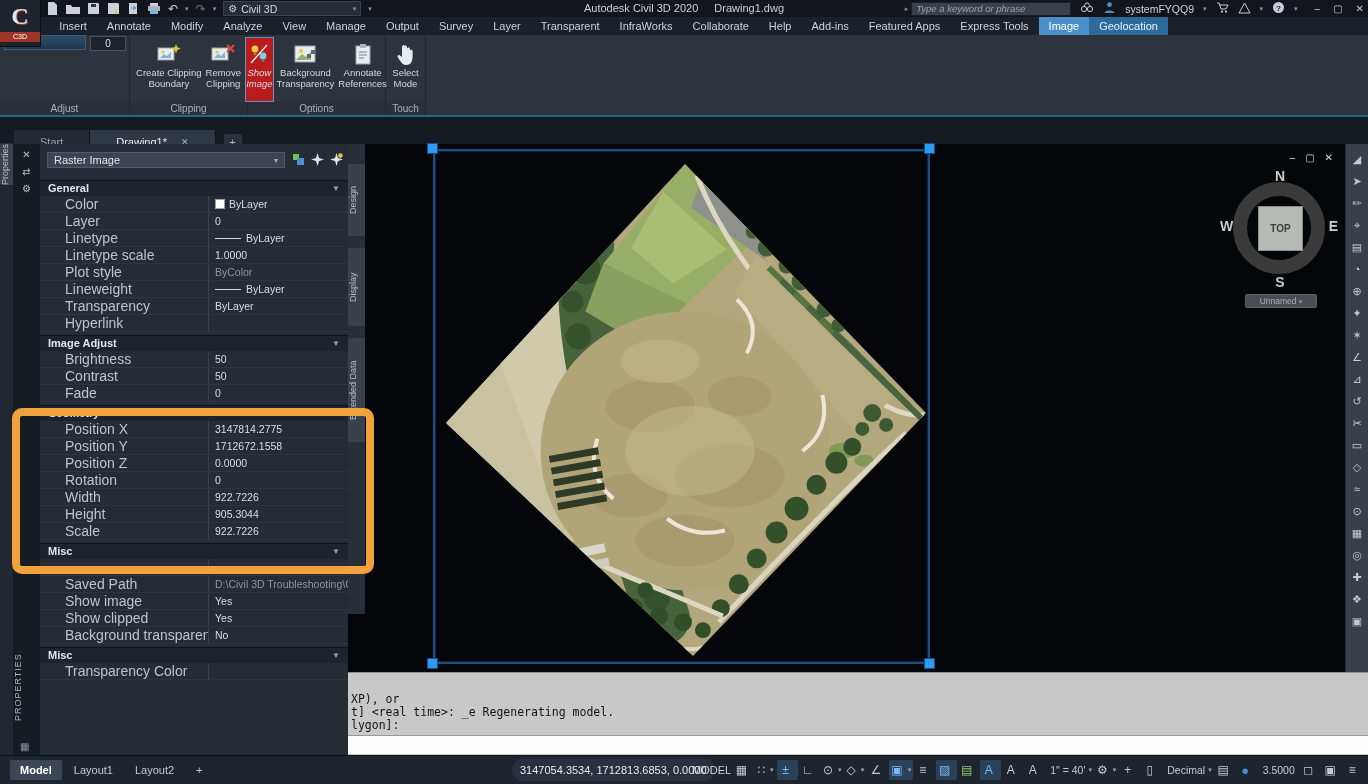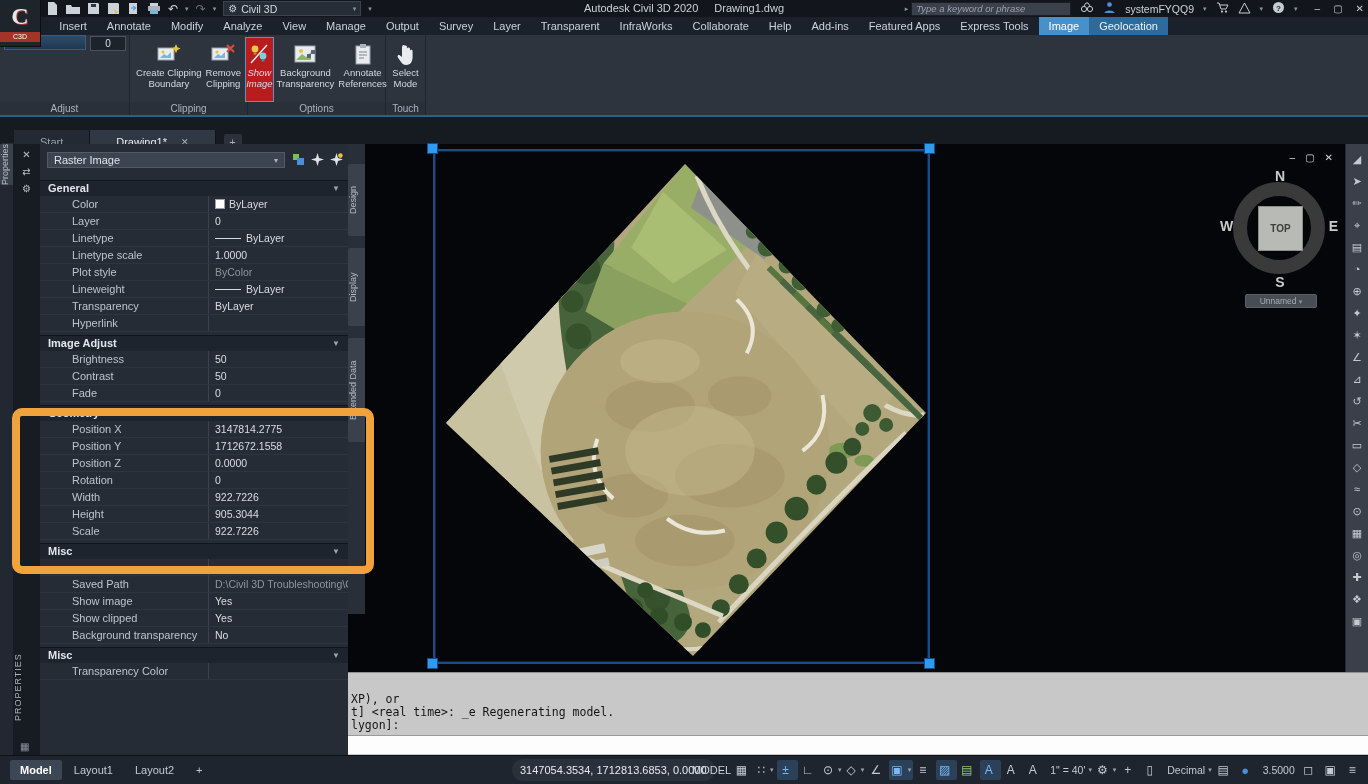--- a/index.html
+++ b/index.html
@@ -94,8 +94,8 @@
          padding-left:8px;font-weight:bold;font-size:11px;color:#e2e7ec;position:relative;}
   .sec-h .chev{position:absolute;right:8px;top:0;font-size:8px;color:#9aa3ad;font-weight:normal;}
   .prow{height:16px;display:flex;border-bottom:1px solid #2e3540;}
-  .plabel{width:168px;padding-left:32px;color:#bdc4cc;line-height:16px;white-space:nowrap;
-          overflow:hidden;box-sizing:border-box;font-size:11px;}
+  .plabel{width:168px;padding-left:25px;color:#bdc4cc;line-height:16px;white-space:nowrap;
+          overflow:hidden;box-sizing:border-box;font-size:14px;}
   .pvalue{flex:1;border-left:1px solid #3a4250;padding-left:6px;color:#d9dee3;line-height:16px;
           white-space:nowrap;overflow:hidden;font-size:10.5px;}
   .pvalue[data-gray="1"]{color:#8d959f;}

